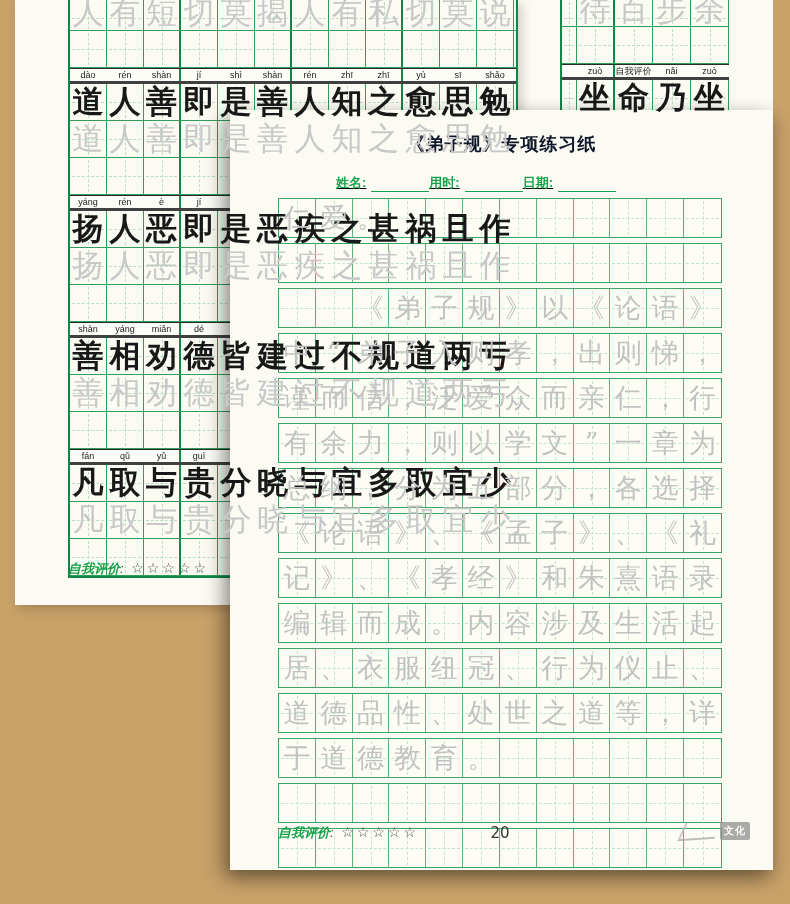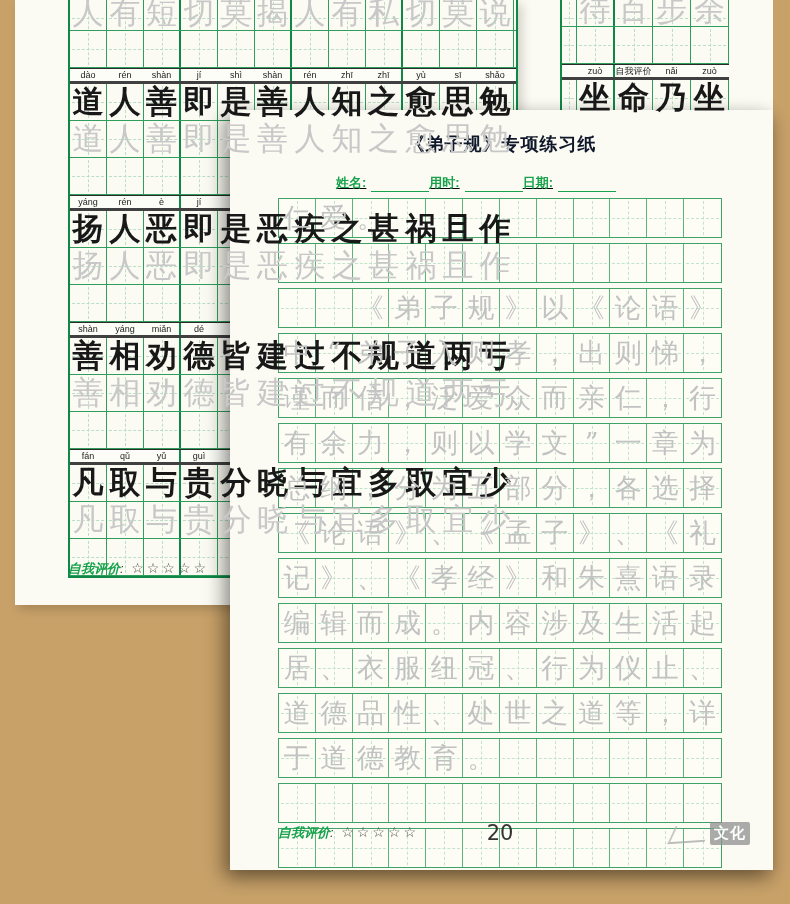--- a/index.html
+++ b/index.html
@@ -64,7 +64,7 @@
   .fcell .glyph{font-size:27px;color:#c2c2c2;}
 
   .ffooter{position:absolute;left:48px;top:714px;width:444px;display:flex;align-items:center;}
-  .pageno{position:absolute;left:0;right:0;text-align:center;font-size:21px;color:#333;
+  .pageno{position:absolute;left:0;right:0;text-align:center;font-size:15px;color:#333;
           font-family:"DejaVu Sans",sans-serif;}
   .stamp{position:absolute;right:-28px;top:-2px;display:flex;align-items:center;opacity:.75;}
   .stamp-script{width:34px;height:16px;border-bottom:2px solid #a6a6a6;border-left:2px solid #b5b5b5;

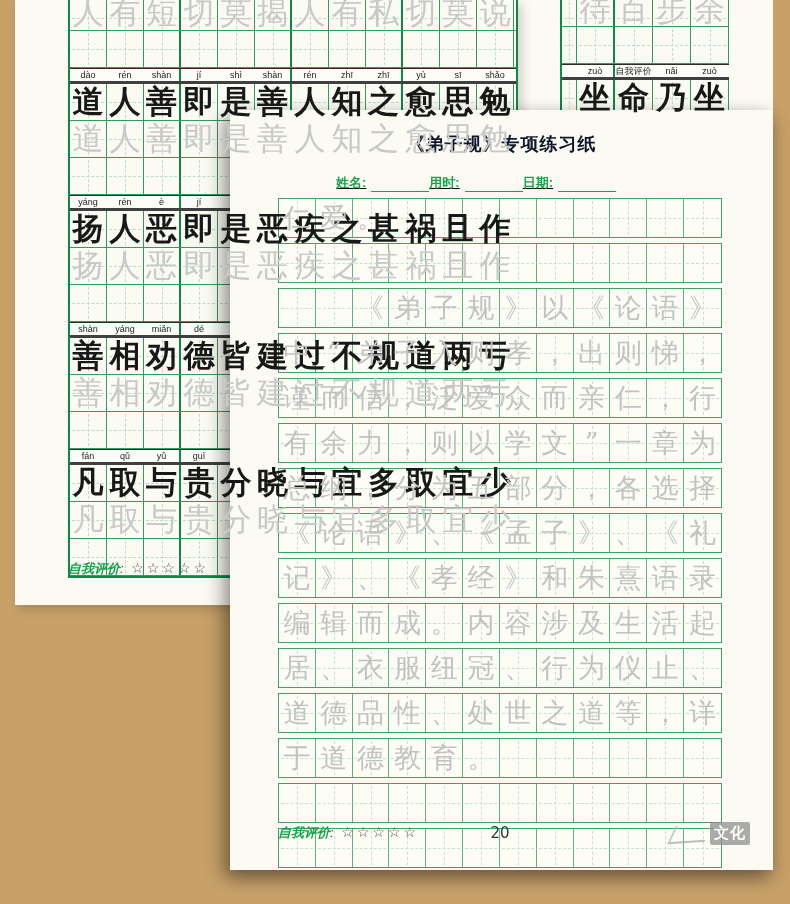--- a/index.html
+++ b/index.html
@@ -69,7 +69,7 @@
   .stamp{position:absolute;right:-28px;top:-2px;display:flex;align-items:center;opacity:.75;}
   .stamp-script{width:34px;height:16px;border-bottom:2px solid #a6a6a6;border-left:2px solid #b5b5b5;
                 transform:skewX(-28deg) rotate(-4deg);margin-right:2px;}
-  .stamp-box{background:#8f8f8f;color:#fff;font-size:15px;font-weight:bold;padding:2px 4px;
+  .stamp-box{background:#8f8f8f;color:#fff;font-size:10px;font-weight:bold;padding:2px 4px;
              border-radius:2px;letter-spacing:1px;}
 </style>
 </head>

